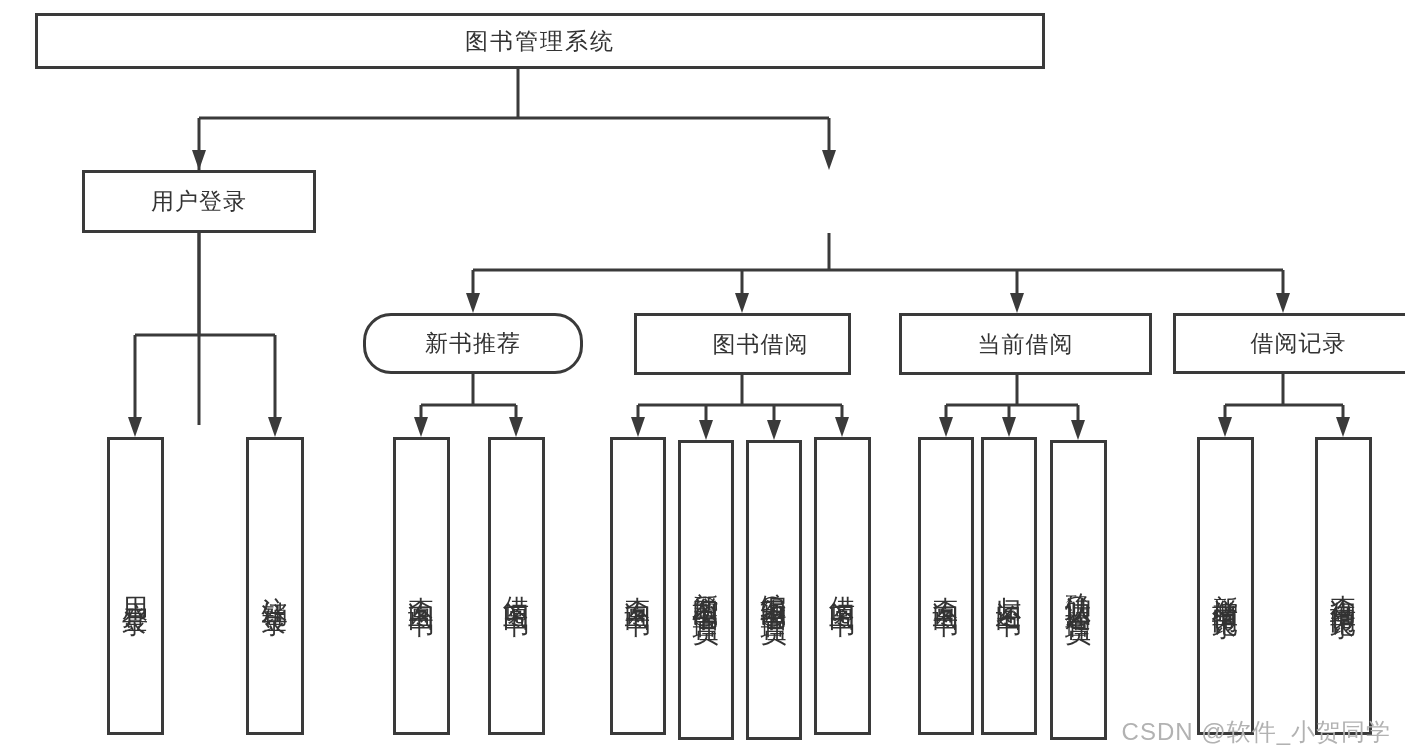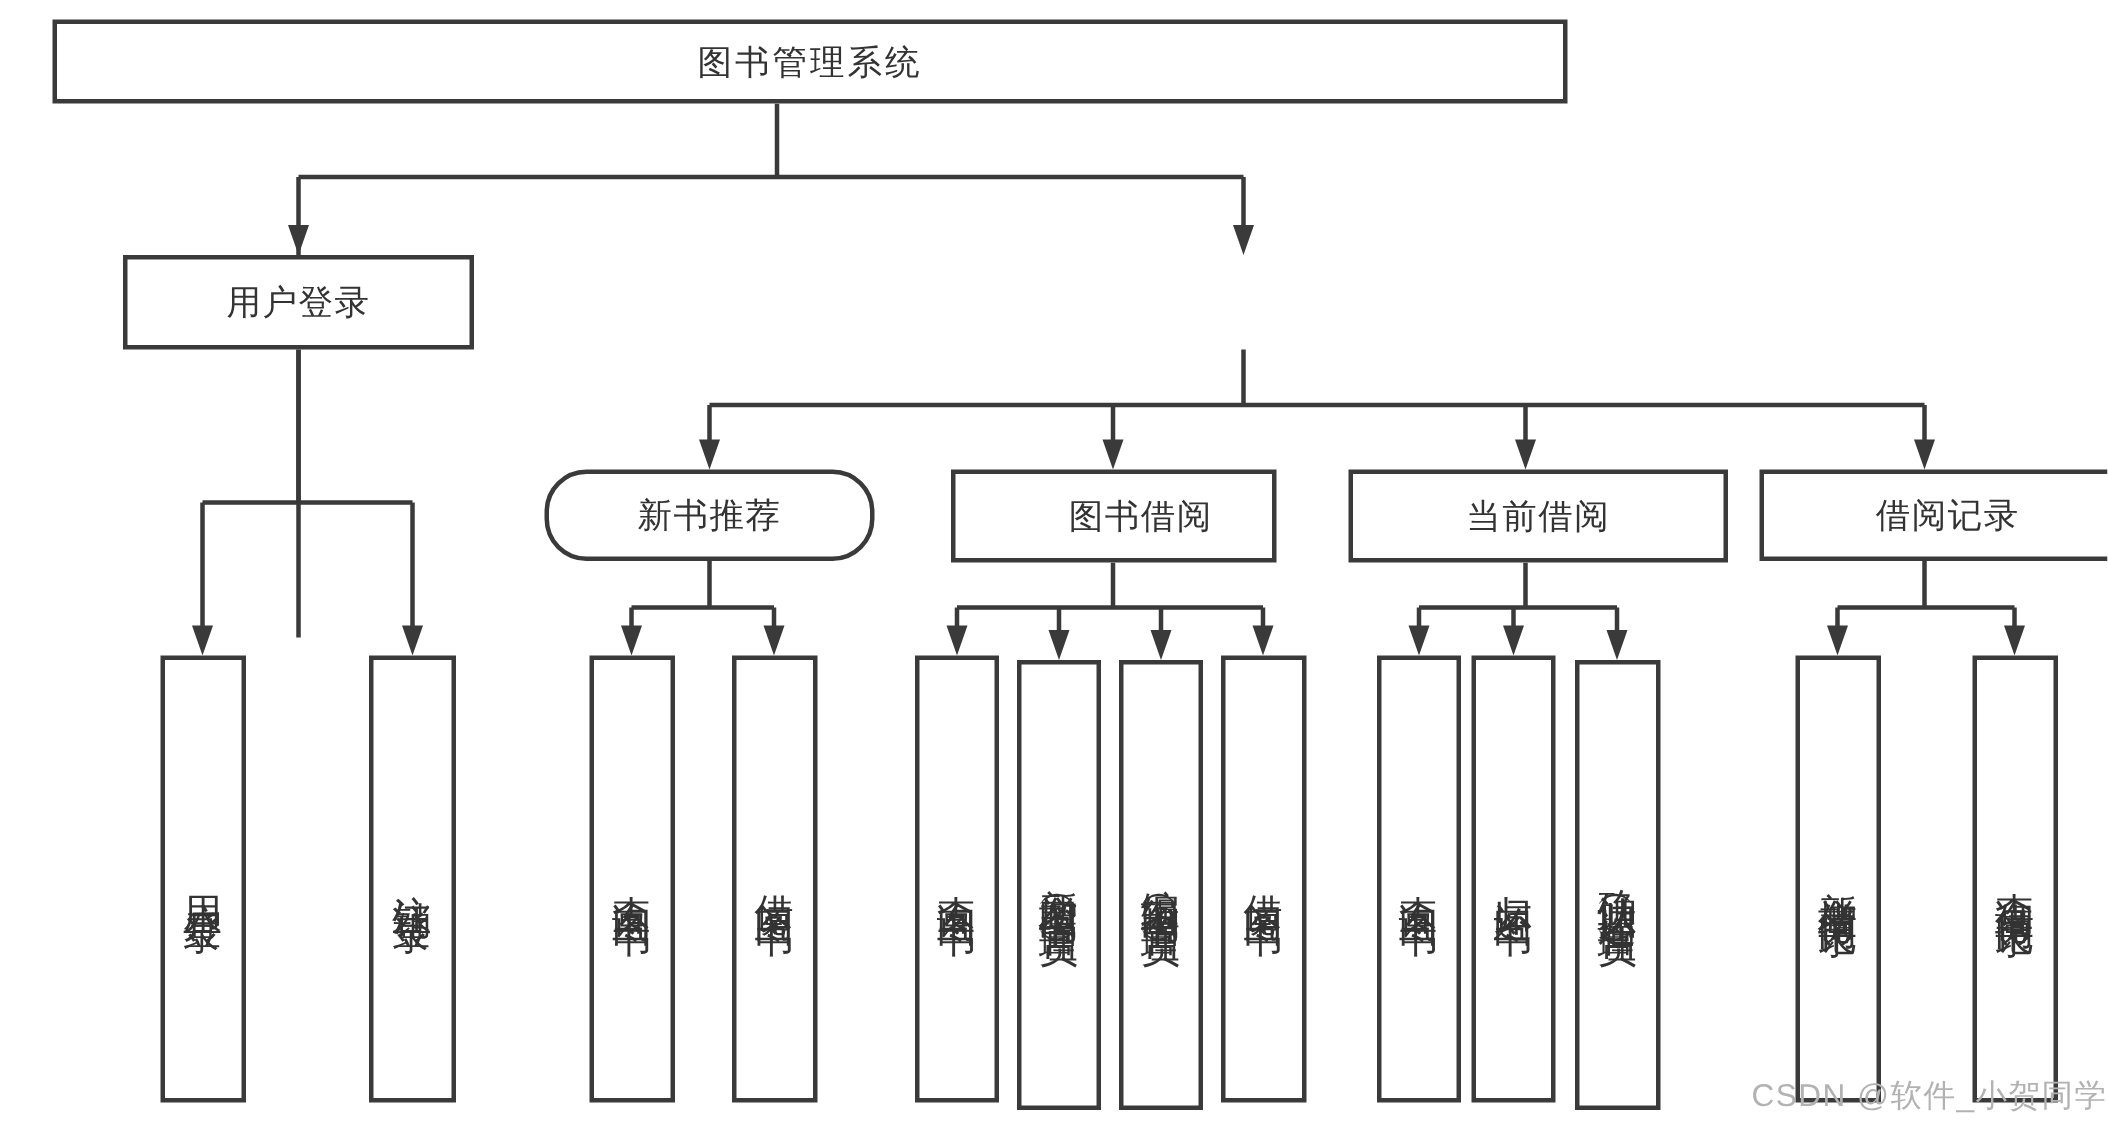--- a/index.html
+++ b/index.html
@@ -43,8 +43,8 @@
   .watermark {
     position: absolute;
     top: 716px;
-    right: 0;
-    font-size: 21px;
+    right: 14px;
+    font-size: 24px;
     letter-spacing: 1px;
     color: #b2b2b2;
     white-space: nowrap;

